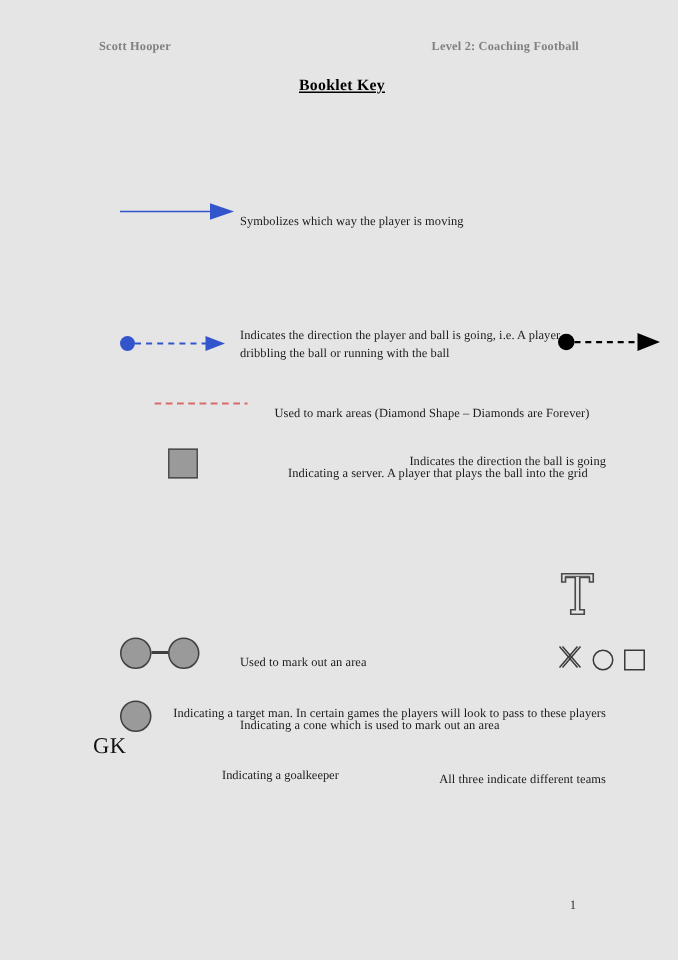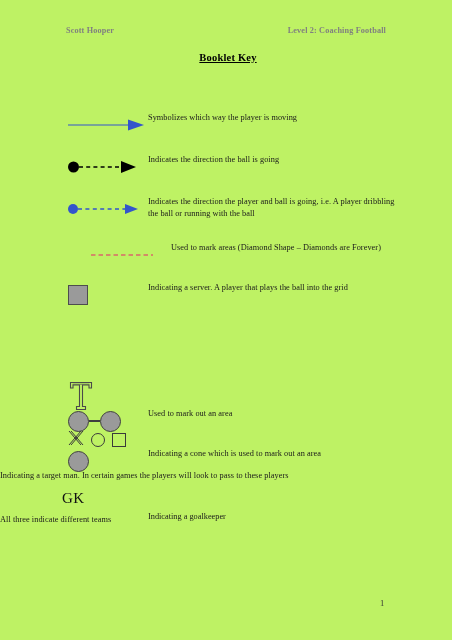--- a/index.html
+++ b/index.html
@@ -18,7 +18,7 @@
   .page {
     position: absolute;
     inset: 0;
-    background: #bef264;
+    background: #e5e5e5;
   }
 
   

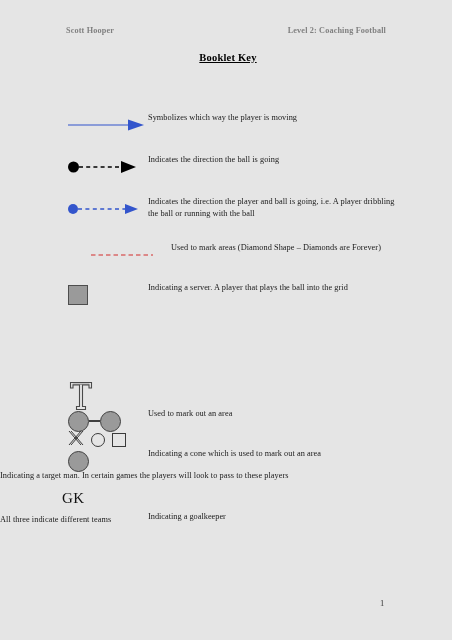--- a/index.html
+++ b/index.html
@@ -58,7 +58,8 @@
   .key-row {
     position: relative;
     display: flex;
-    align-items: flex-start;
+    align-items: flex-end;
+    padding-left: 12px;
   }
   .sym-cell {
     position: relative;

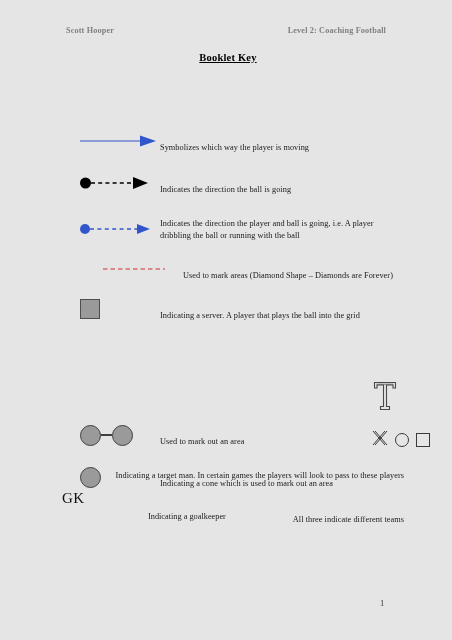--- a/index.html
+++ b/index.html
@@ -82,7 +82,7 @@
 
   
   .r1 { height: 42px; }
-  .r2 { height: 42px; }
+  .r2 { height: 42px; flex-direction: column; }
   .r3 { height: 46px; }
   .r4 { height: 40px; margin-left: 23px; }
   .r5 { height: 40px; }

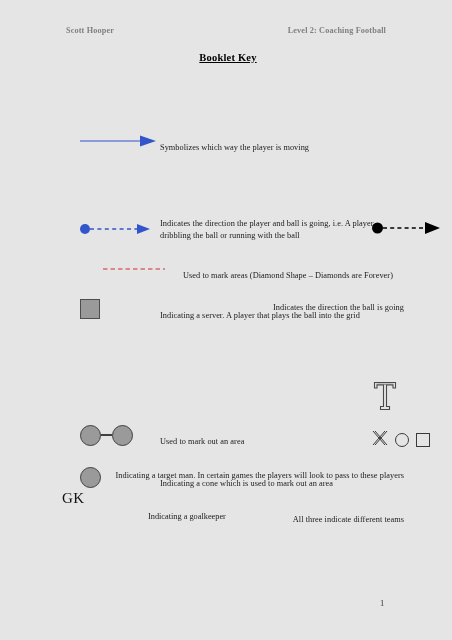--- a/index.html
+++ b/index.html
@@ -85,7 +85,7 @@
   .r2 { height: 42px; flex-direction: column; }
   .r3 { height: 46px; }
   .r4 { height: 40px; margin-left: 23px; }
-  .r5 { height: 40px; }
+  .r5 { height: 40px; margin-left: 32px; }
   .r6 { height: 44px; flex-direction: column; }
   .r7 { height: 42px; flex-direction: column; }
   .r8 { height: 40px; }

